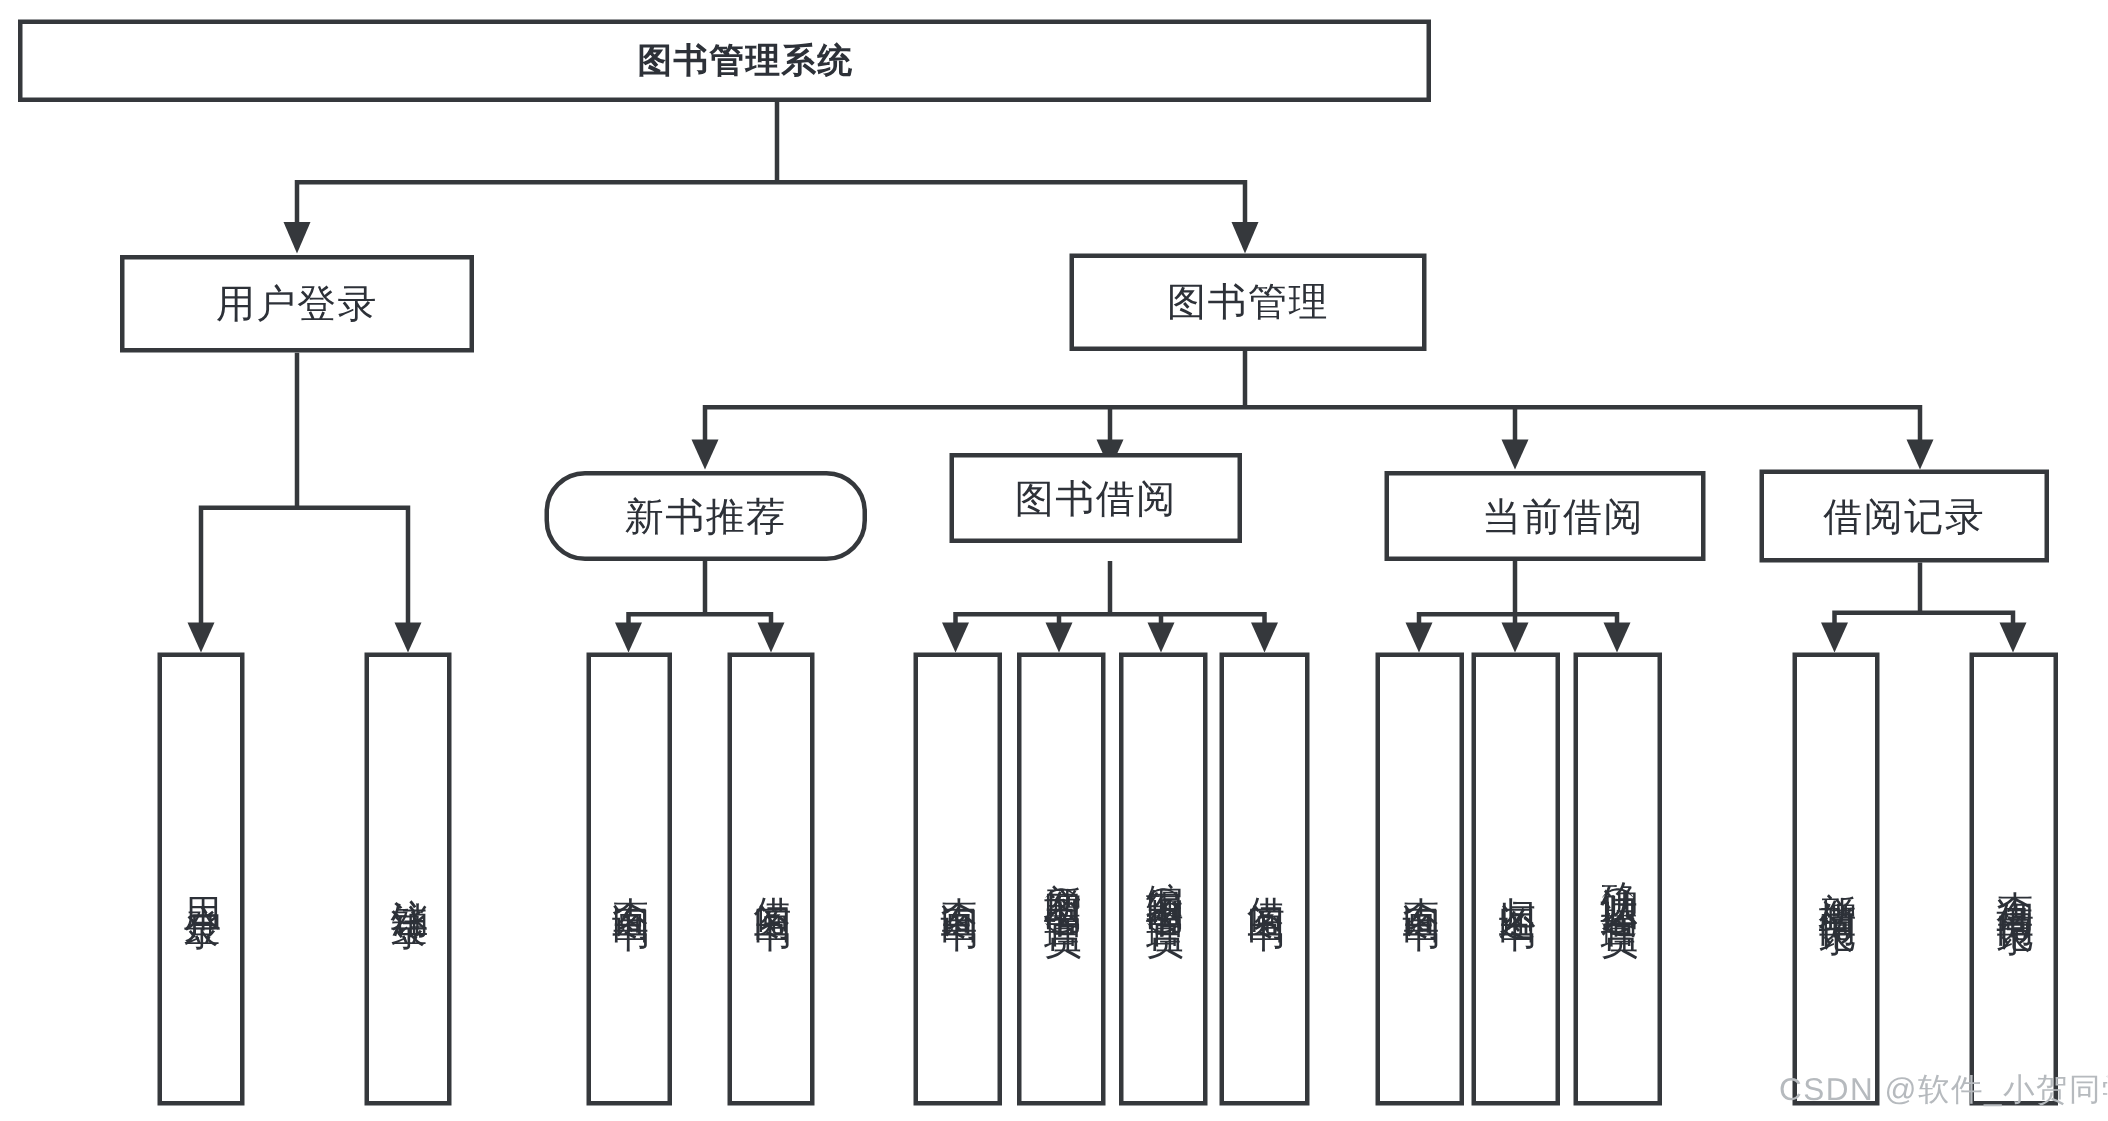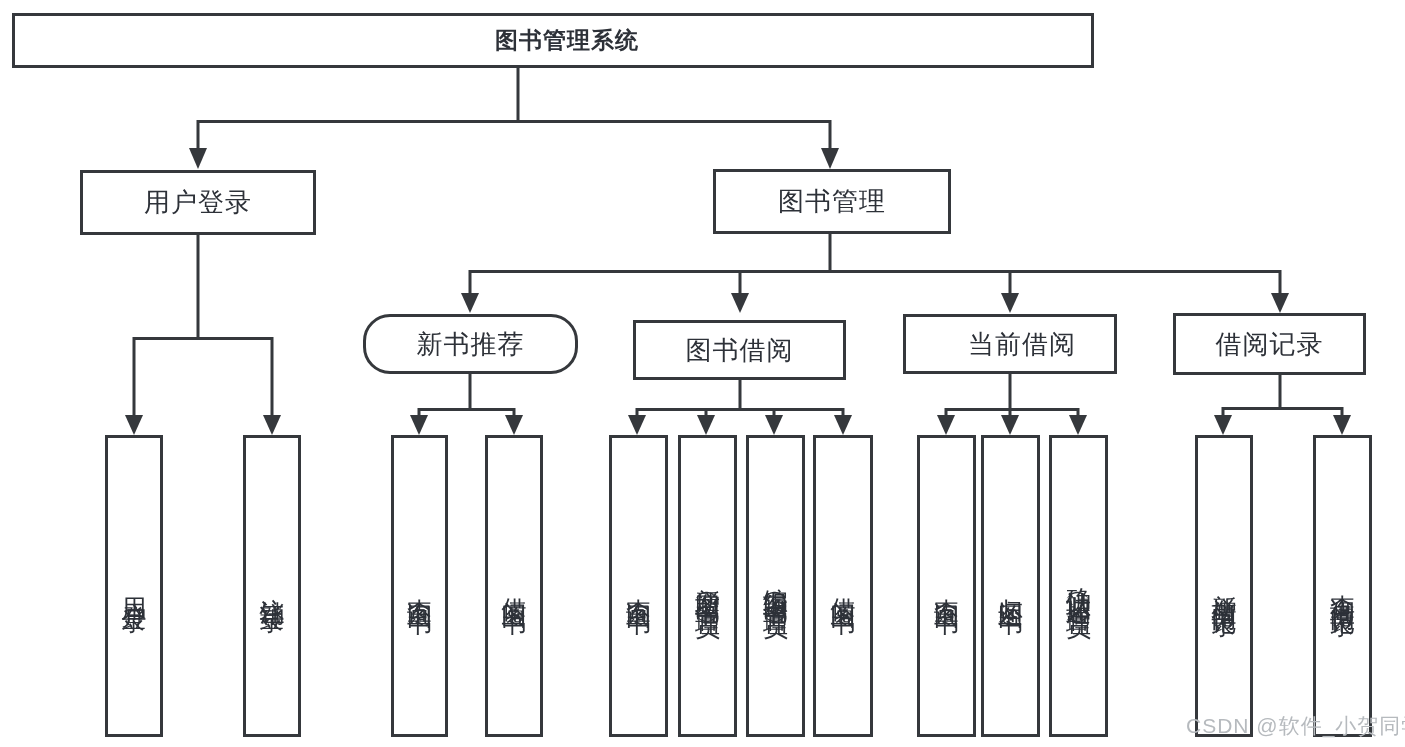--- a/index.html
+++ b/index.html
@@ -117,7 +117,7 @@
     </g>
   </svg>
 
-  <div class="node root" style="left:12px; top:13px; width:1082px; height:55px;padding-left:28px;">
+  <div class="node root" style="left:12px; top:13px; width:942px; height:55px;padding-left:28px;">
     <span class="lbl">图书管理系统</span>
   </div>
 

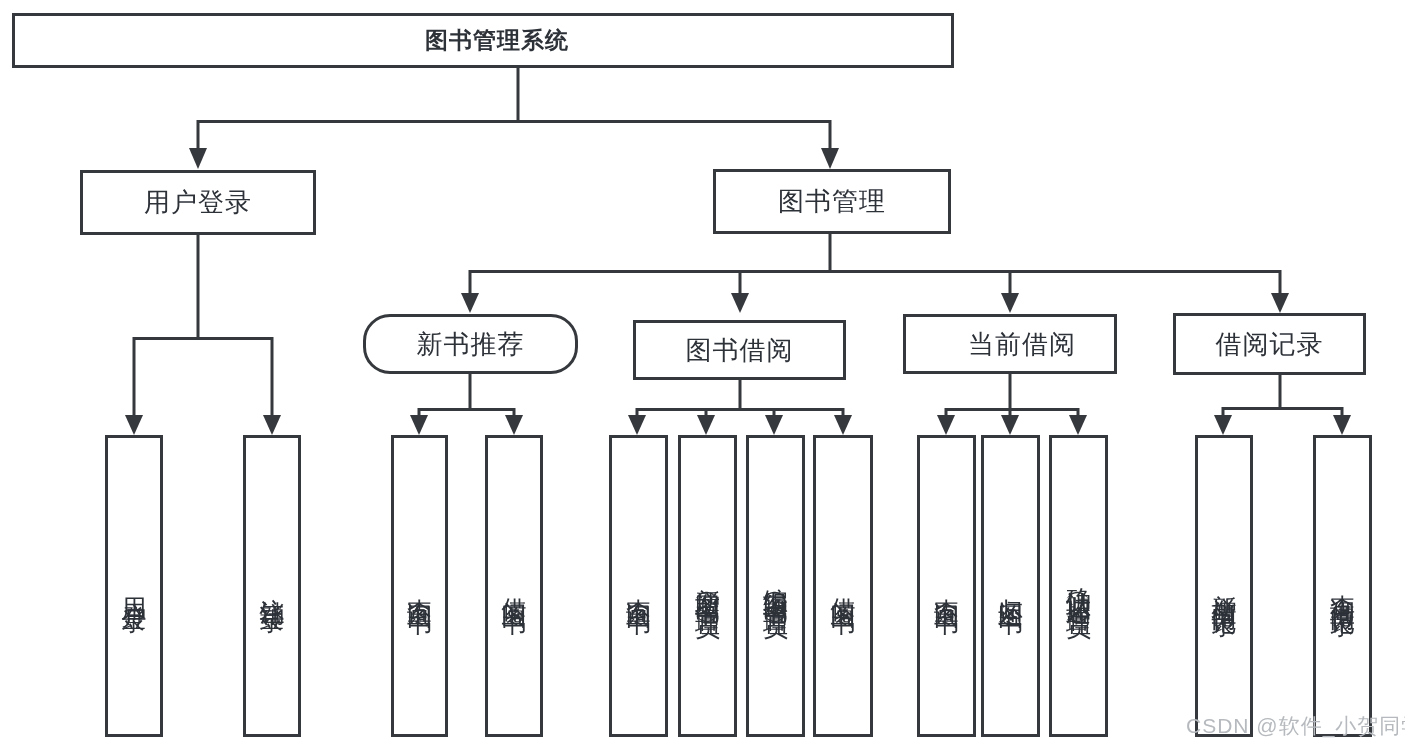--- a/index.html
+++ b/index.html
@@ -131,7 +131,7 @@
   <div class="node" style="left:363px; top:314px; width:215px; height:60px;border-radius:27px;">
     <span class="lbl">新书推荐</span>
   </div>
-  <div class="node" style="left:633px; top:320px; width:213px; height:60px;">
+  <div class="node" style="left:633px; top:302px; width:195px; height:60px;">
     <span class="lbl">图书借阅</span>
   </div>
   <div class="node" style="left:903px; top:314px; width:214px; height:60px;padding-left:24px;">

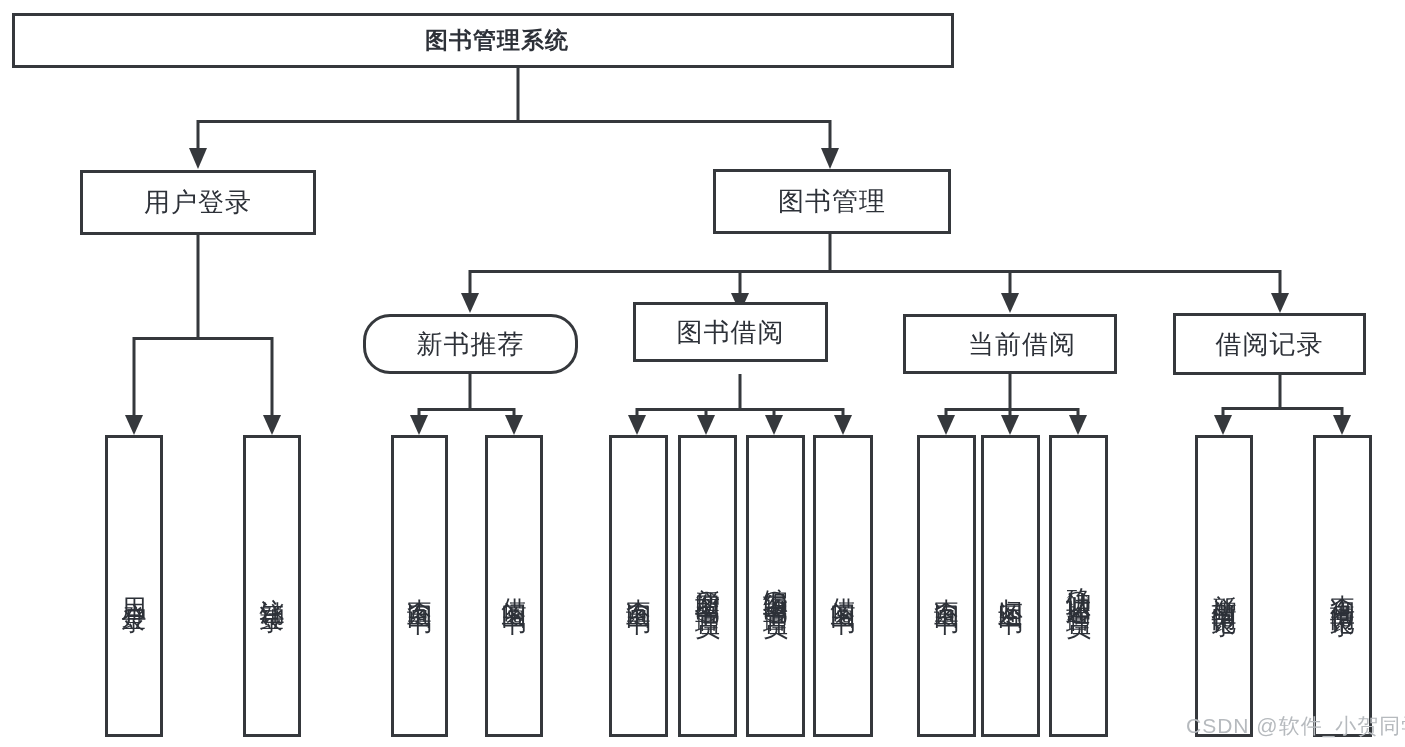--- a/index.html
+++ b/index.html
@@ -134,7 +134,7 @@
   <div class="node" style="left:633px; top:302px; width:195px; height:60px;">
     <span class="lbl">图书借阅</span>
   </div>
-  <div class="node" style="left:903px; top:314px; width:214px; height:60px;padding-left:24px;">
+  <div class="node" style="left:923px; top:314px; width:214px; height:60px;padding-left:24px;">
     <span class="lbl">当前借阅</span>
   </div>
   <div class="node" style="left:1173px; top:313px; width:193px; height:62px;">

